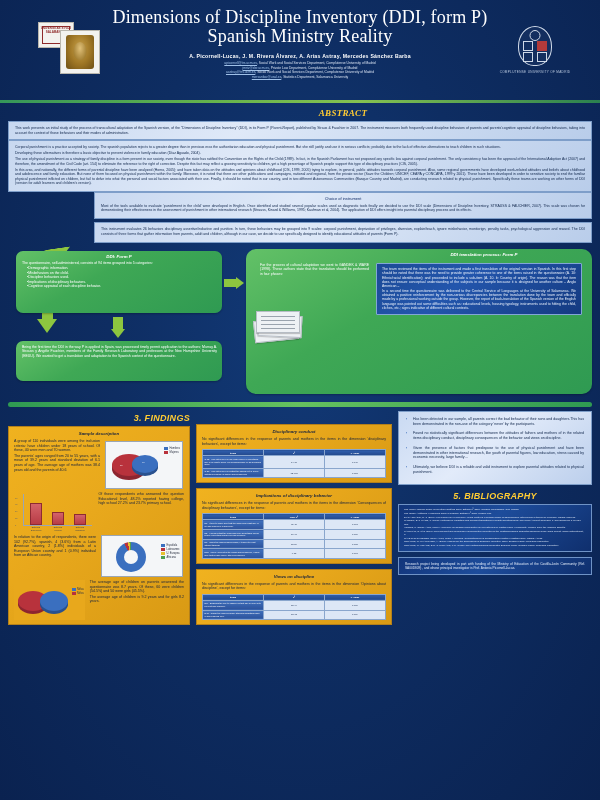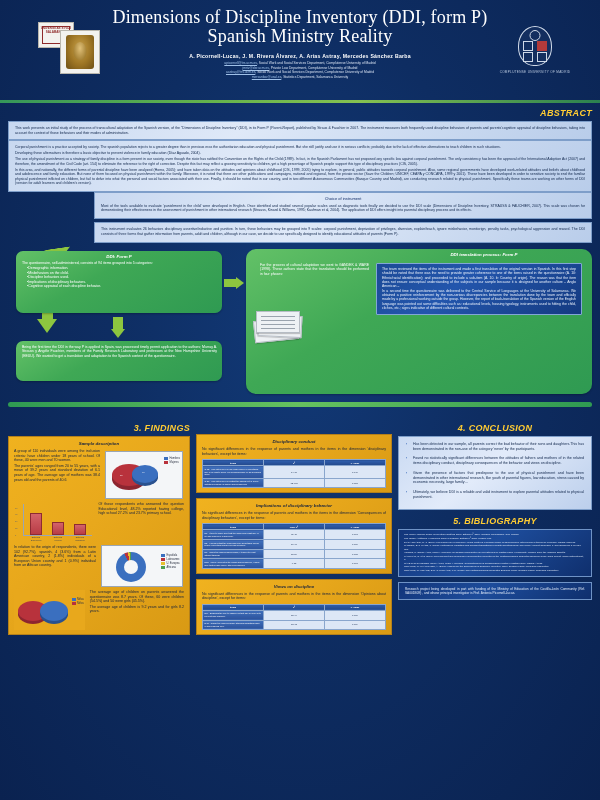--- a/index.html
+++ b/index.html
@@ -145,8 +145,9 @@
     letter-spacing: 0.3px;
   }
   .sec-head.left-ab {
-    text-align: right;
+    text-align: center;
     padding-left: 86px;
+    font-family: Liberation Serif, serif;
   }
 
   .textbox {

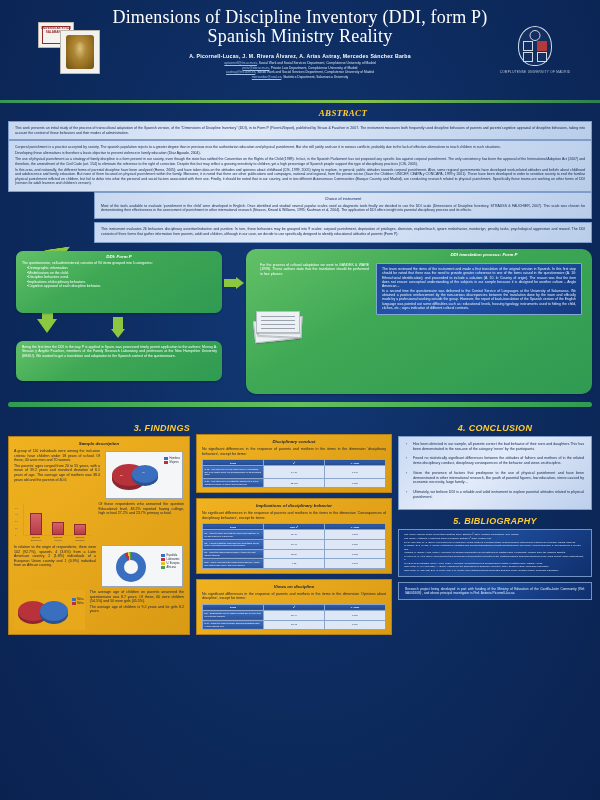--- a/index.html
+++ b/index.html
@@ -288,7 +288,7 @@
     display: flex;
     gap: 6px;
     padding: 0 8px;
-    margin-top: 14px;
+    margin-top: 4px;
   }
   .col-left  { width: 182px; }
   .col-mid   { width: 198px; }

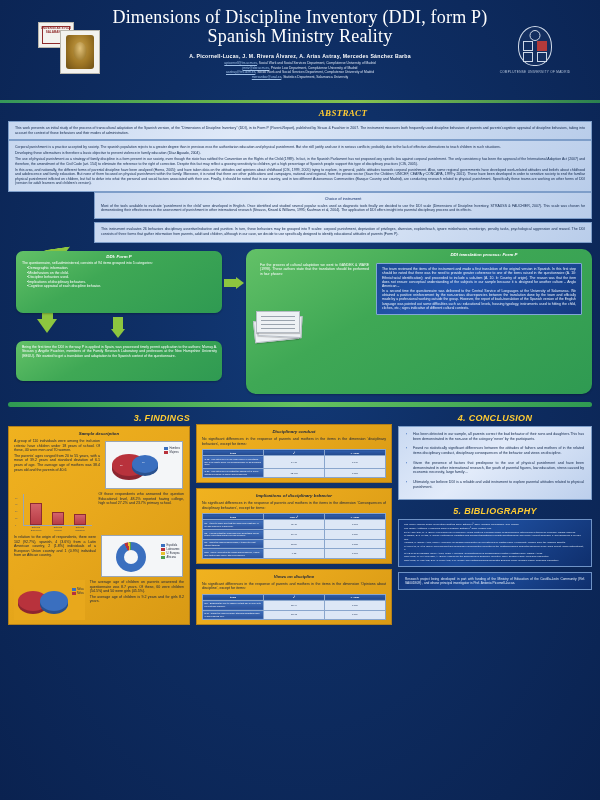--- a/index.html
+++ b/index.html
@@ -787,7 +787,6 @@
     </div>
 
     <div class="col-right">
-      <div class="sec-head" style="margin:2px 0 3px 0;">4. CONCLUSION</div>
 
       <div class="concl-box">
         <ul>

